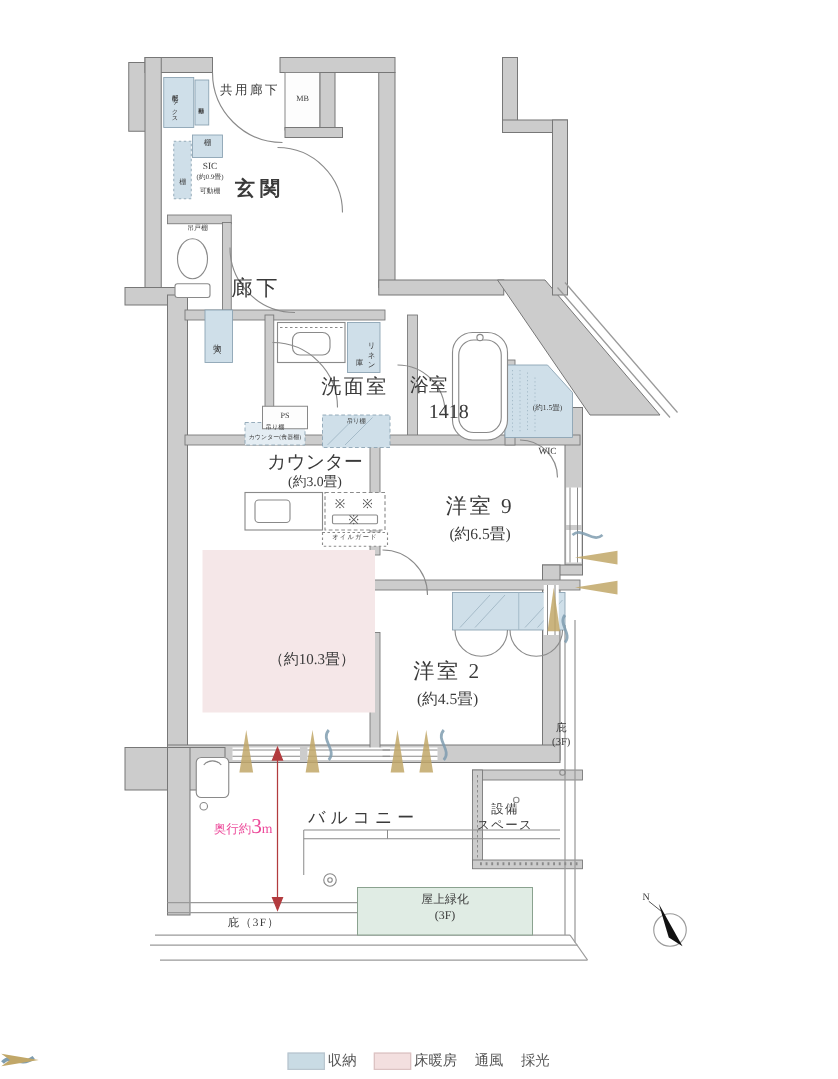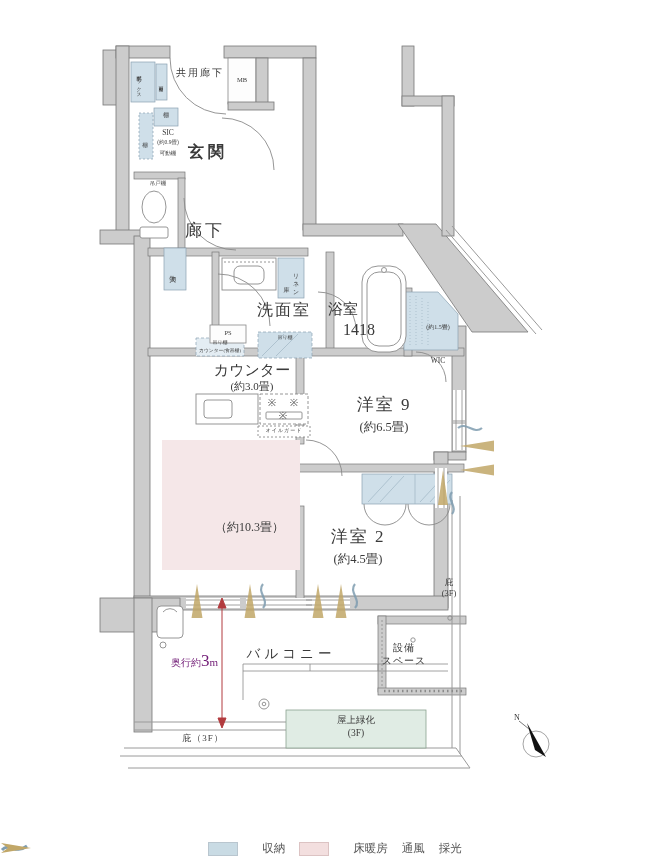--- a/index.html
+++ b/index.html
@@ -9,7 +9,7 @@
   .lbl{position:absolute;text-align:center;line-height:1.2;white-space:nowrap;}
   .pre{white-space:pre-line;}
   .v{writing-mode:vertical-rl;text-orientation:upright;letter-spacing:1px;white-space:pre-line;}
-  .red{color:#701a75;}
+  .red{color:#ec4899;}
   .legend{position:absolute;left:0;top:841px;width:670px;display:flex;justify-content:center;
           align-items:center;gap:14px;font-size:11.5px;color:#555;}
   .leg-item{display:flex;align-items:center;gap:24px;}

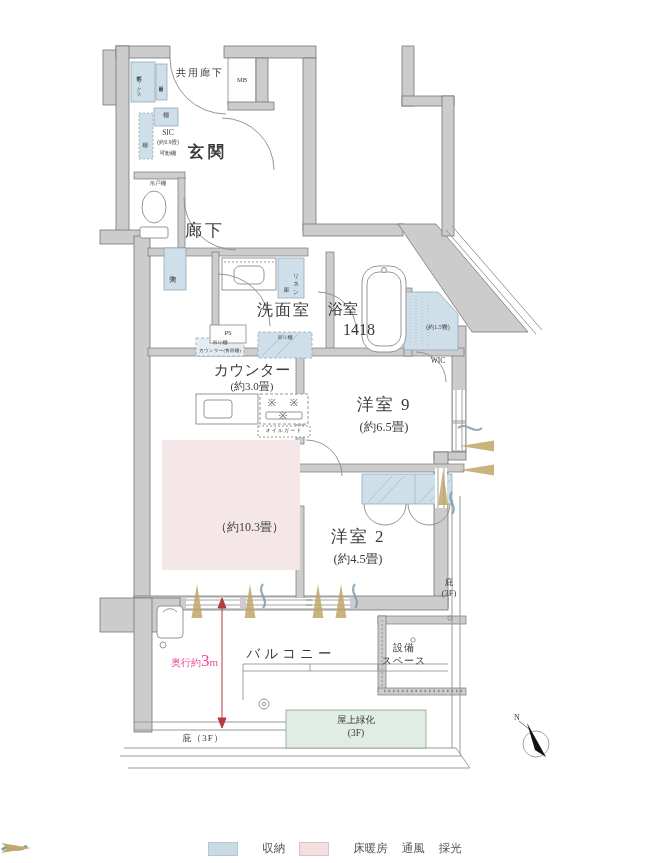--- a/index.html
+++ b/index.html
@@ -12,7 +12,7 @@
   .red{color:#ec4899;}
   .legend{position:absolute;left:0;top:841px;width:670px;display:flex;justify-content:center;
           align-items:center;gap:14px;font-size:11.5px;color:#555;}
-  .leg-item{display:flex;align-items:center;gap:24px;}
+  .leg-item{display:flex;align-items:center;gap:2px;}
   .sw{display:inline-block;width:28px;height:12px;border:1px solid #b9c6cf;}
   .sw.storage{background:#c9dbe4;}
   .sw.heat{background:#f3dfdf;border-color:#dcc3c3;}

